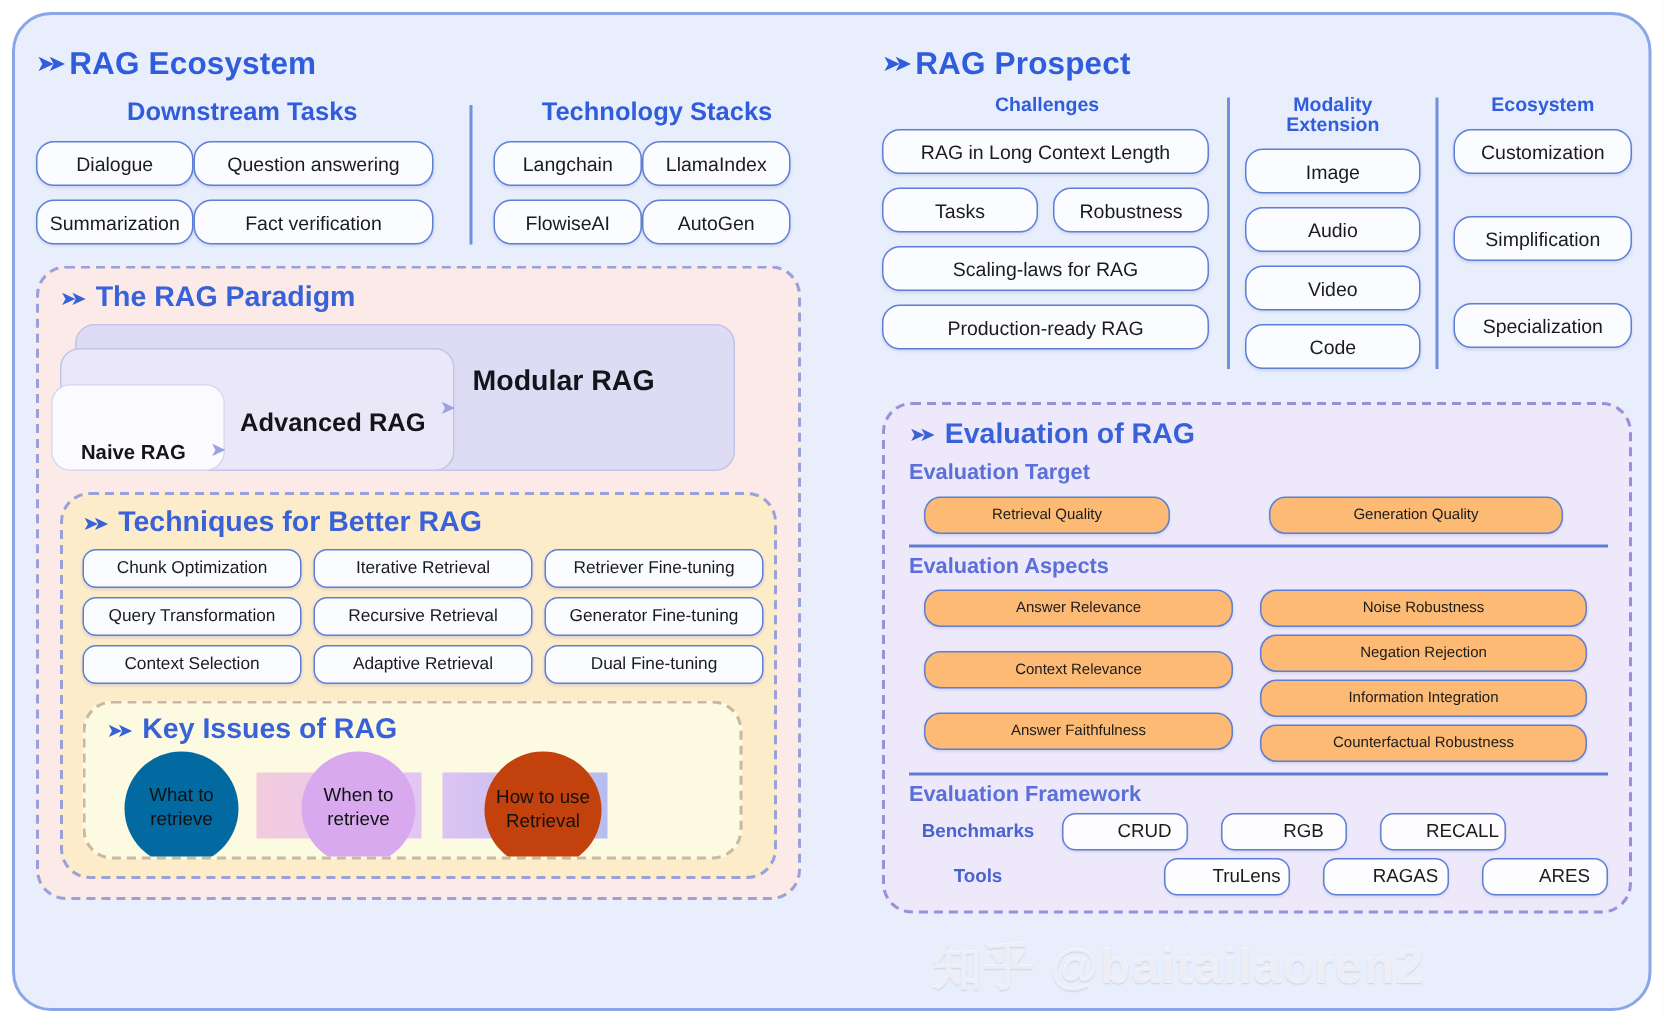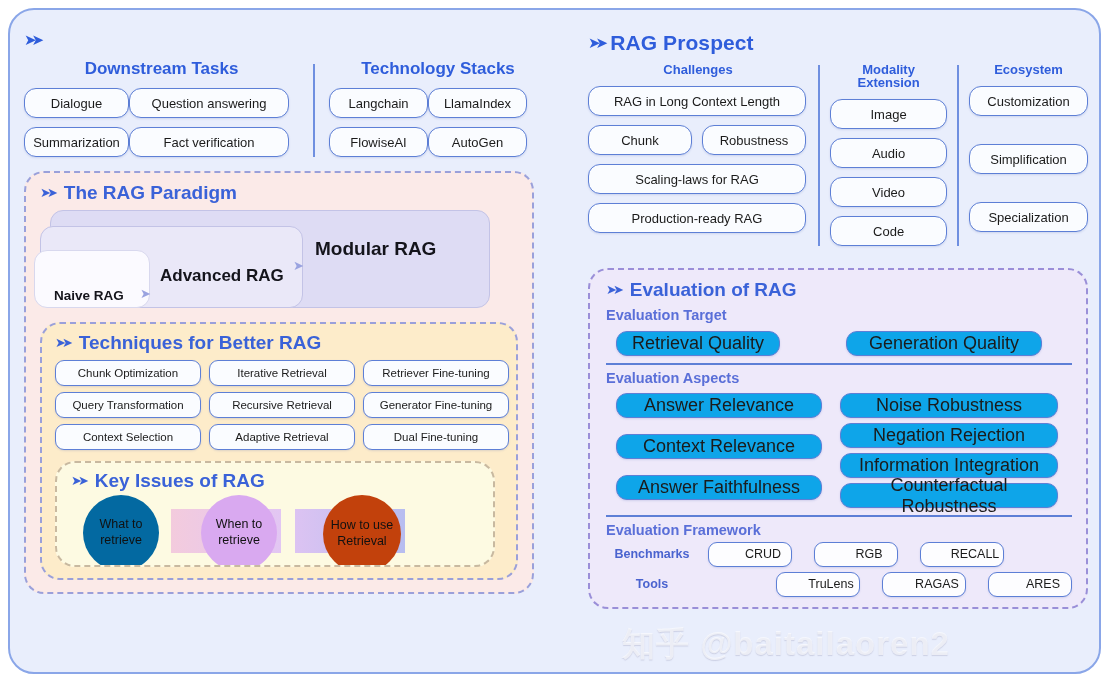--- a/index.html
+++ b/index.html
@@ -116,6 +116,7 @@
 
     <div class="h1">
       <span class="arw">➤➤</span>
+      <span>RAG Ecosystem</span>
     </div>
 
     <div class="topwrap" style="margin-top:13px;">

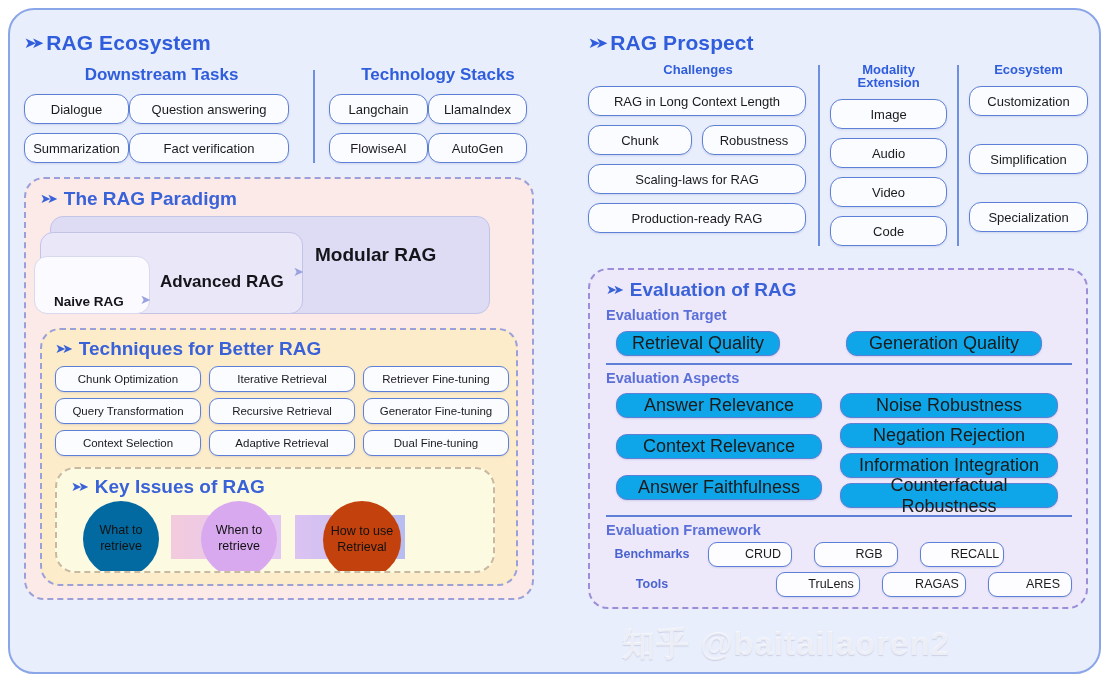--- a/index.html
+++ b/index.html
@@ -211,7 +211,7 @@
         <div class="stackcol">
           <div class="pill" style="width:218px;">RAG in Long Context Length</div>
           <div class="row" style="gap:10px;">
-            <div class="pill" style="width:104px;">Chunk</div>
+            <div class="pill" style="width:104px;">Tasks</div>
             <div class="pill" style="width:104px;">Robustness</div>
           </div>
           <div class="pill" style="width:218px;">Scaling-laws for RAG</div>

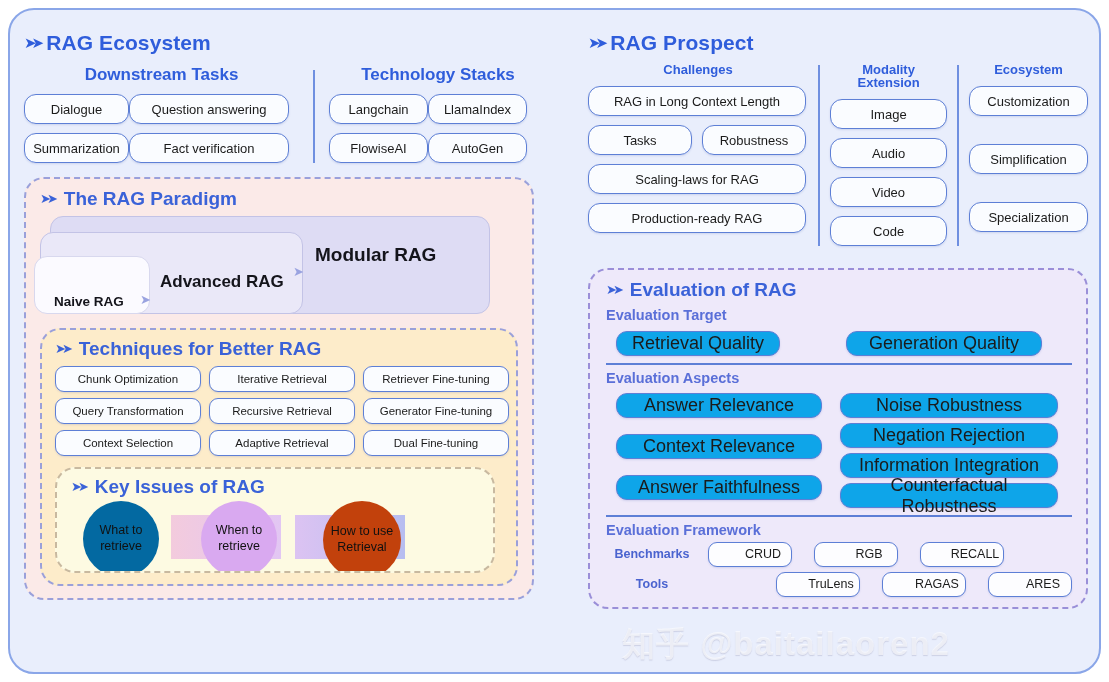--- a/index.html
+++ b/index.html
@@ -32,7 +32,7 @@
         align-items:center;justify-content:center;text-align:center;
         height:30px;padding:0 6px;box-shadow:0 1px 2px rgba(80,100,180,.18);}
   .pill.sm{font-size:11.5px;height:26px;border-radius:9px;border-width:1.5px;}
-  .pill.ev{height:25px;font-size:18px;border-radius:11px;background:#0ea5e9;}
+  .pill.ev{height:25px;font-size:10px;border-radius:11px;background:#fdba74;}
   .pill.fw{height:25px;font-size:12.5px;border-radius:9px;background:#fdfdff;}
 
   .row{display:flex;}

